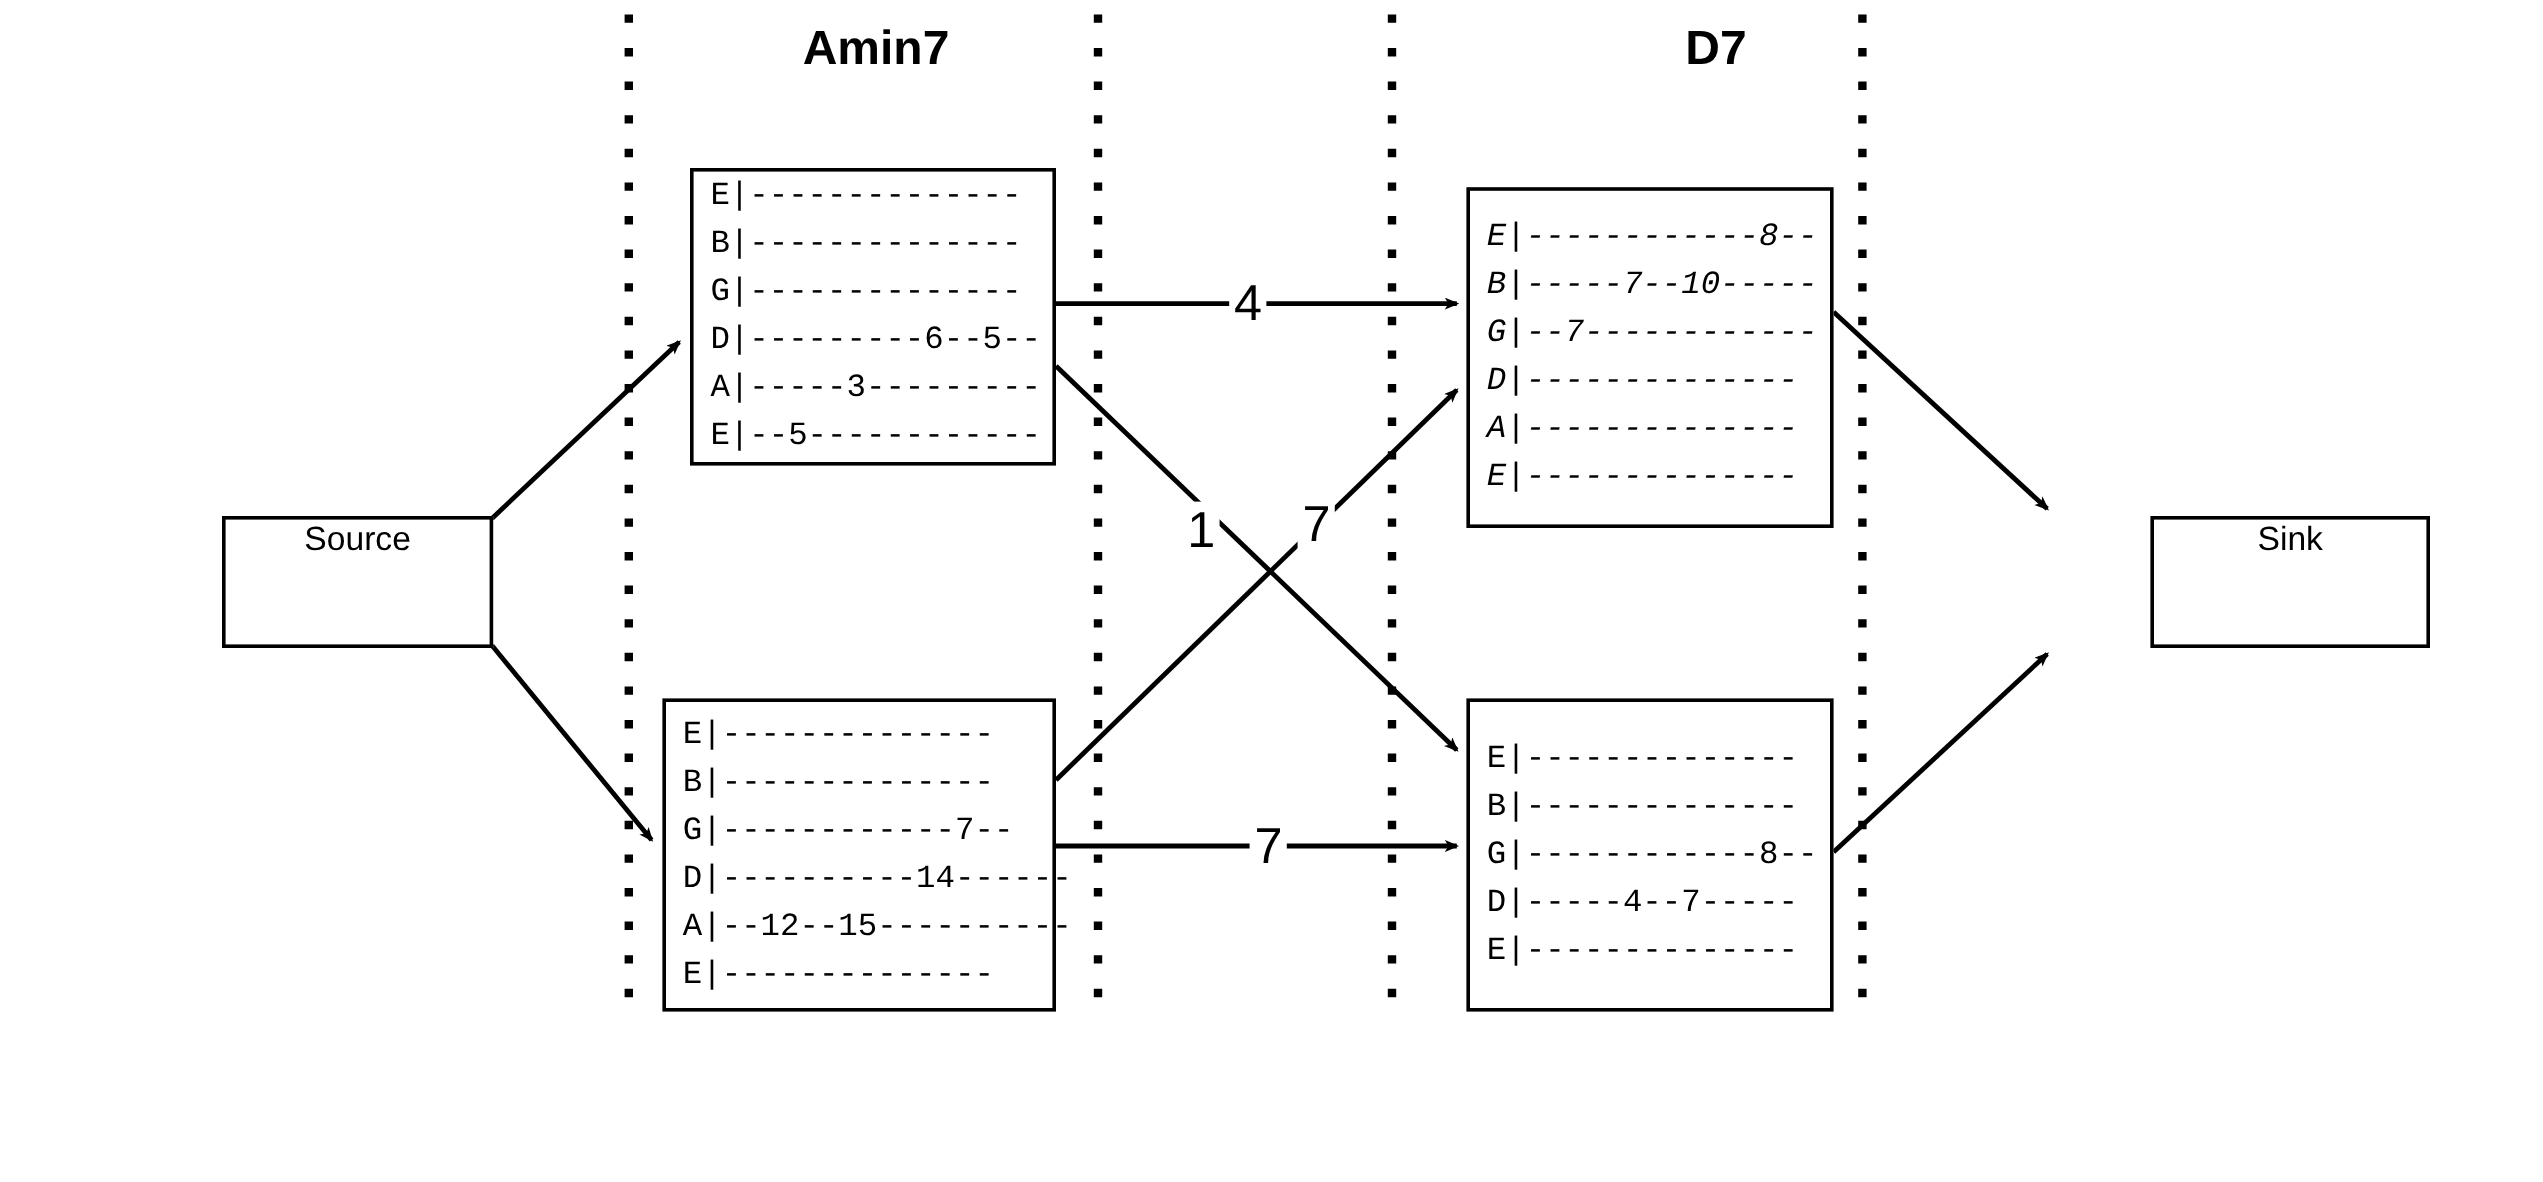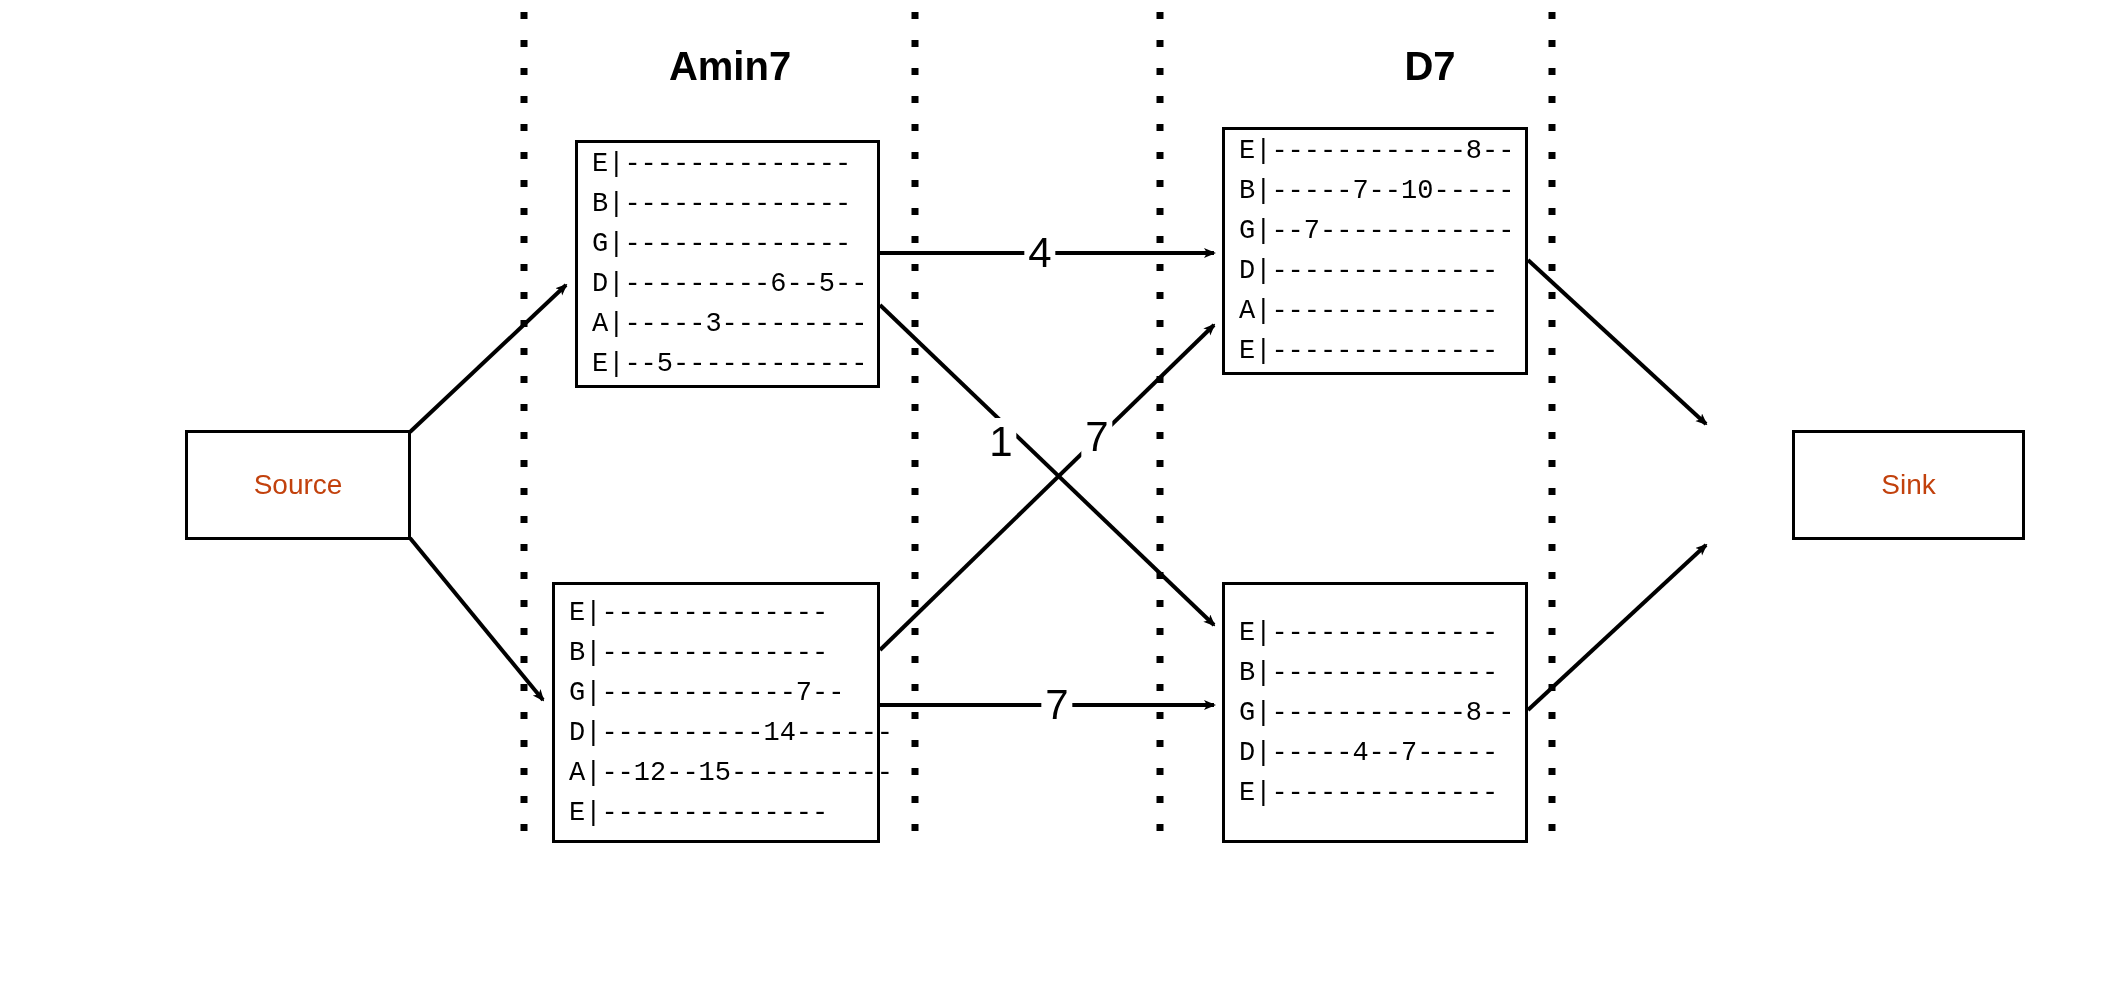--- a/index.html
+++ b/index.html
@@ -16,7 +16,6 @@
     text-align:center;
     white-space:nowrap;
     transform:translateX(-50%);
-    margin-top:26px;
   }
 
   .nodebox{

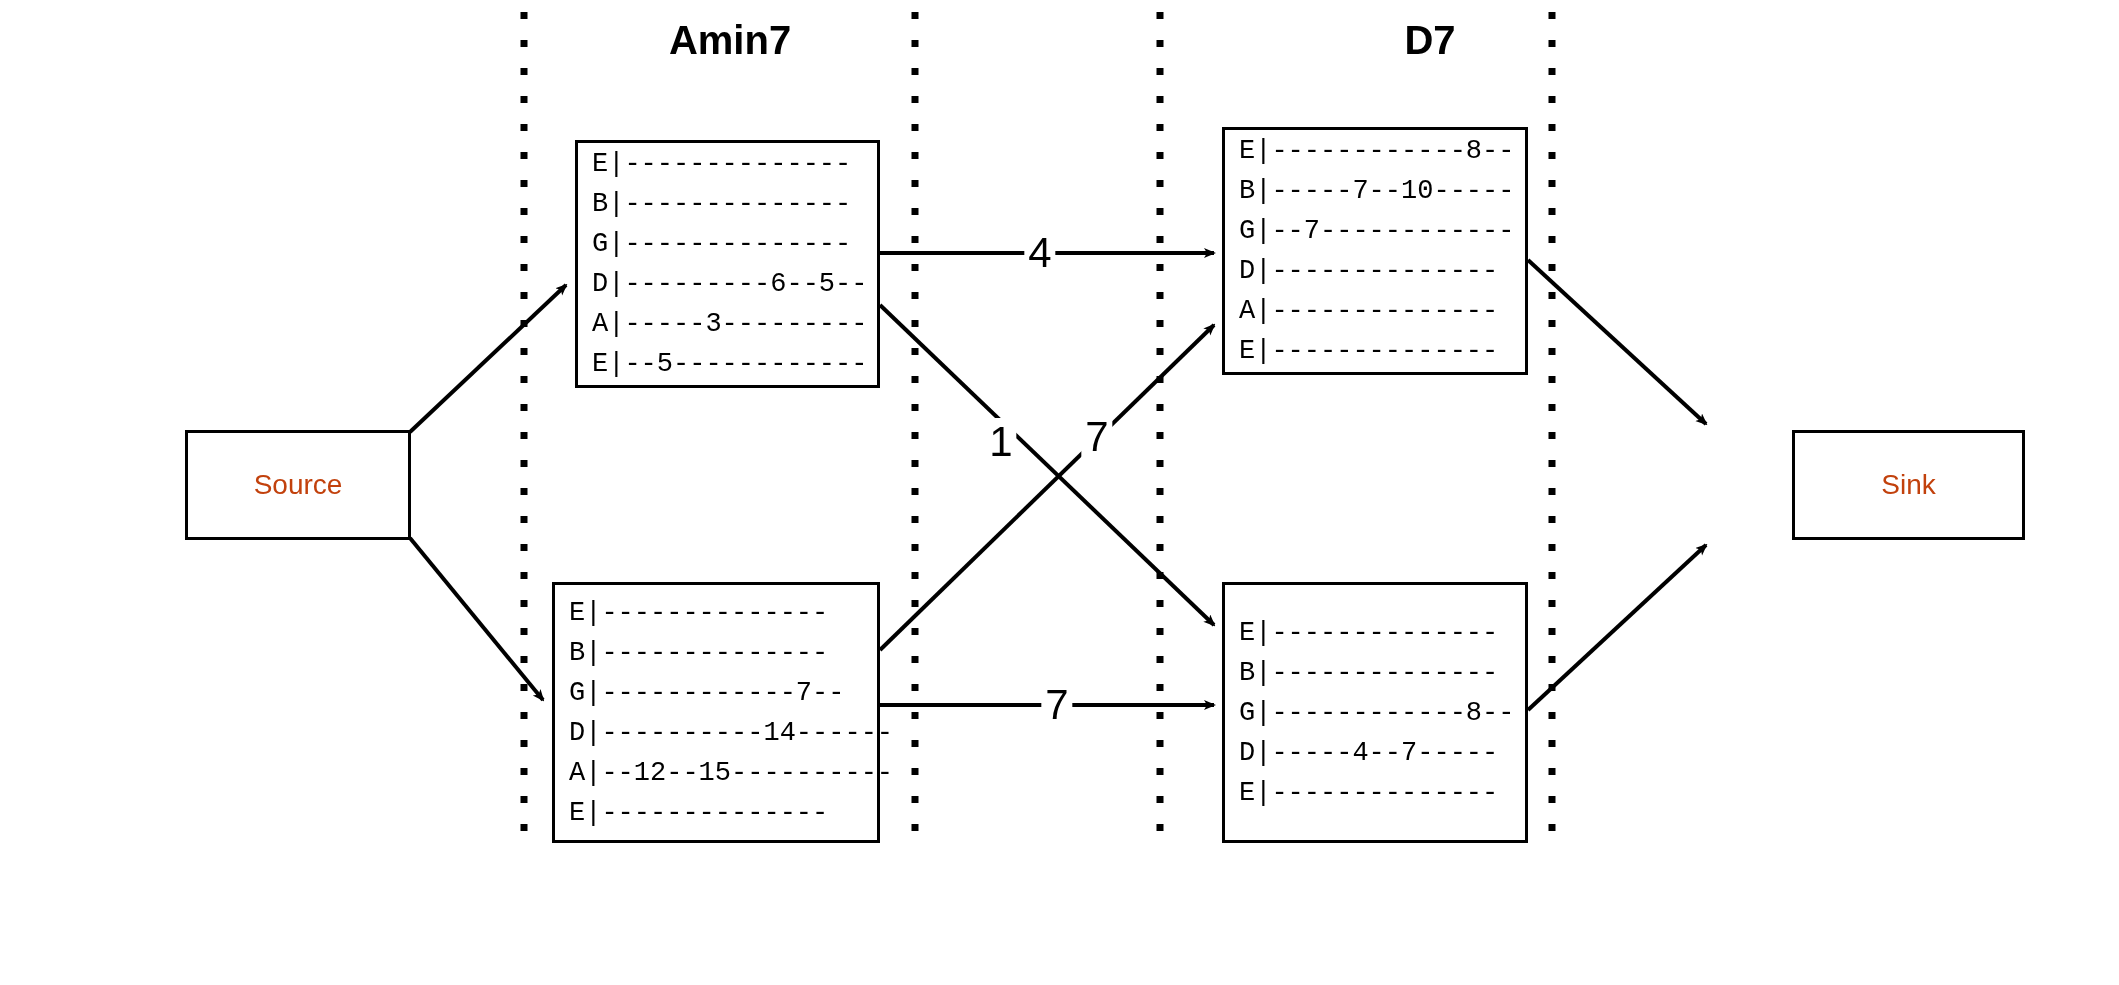--- a/index.html
+++ b/index.html
@@ -132,7 +132,7 @@
     <div class="tabline">E|--------------</div>
   </div>
 
-  <div class="tabbox" style="left:1222px; top:127px; width:306px; height:248px;">
+  <div class="tabbox" style="left:1222px; top:156px; width:306px; height:284px;font-style:italic;">
     <div class="tabline">E|------------8--</div>
     <div class="tabline">B|-----7--10-----</div>
     <div class="tabline">G|--7------------</div>

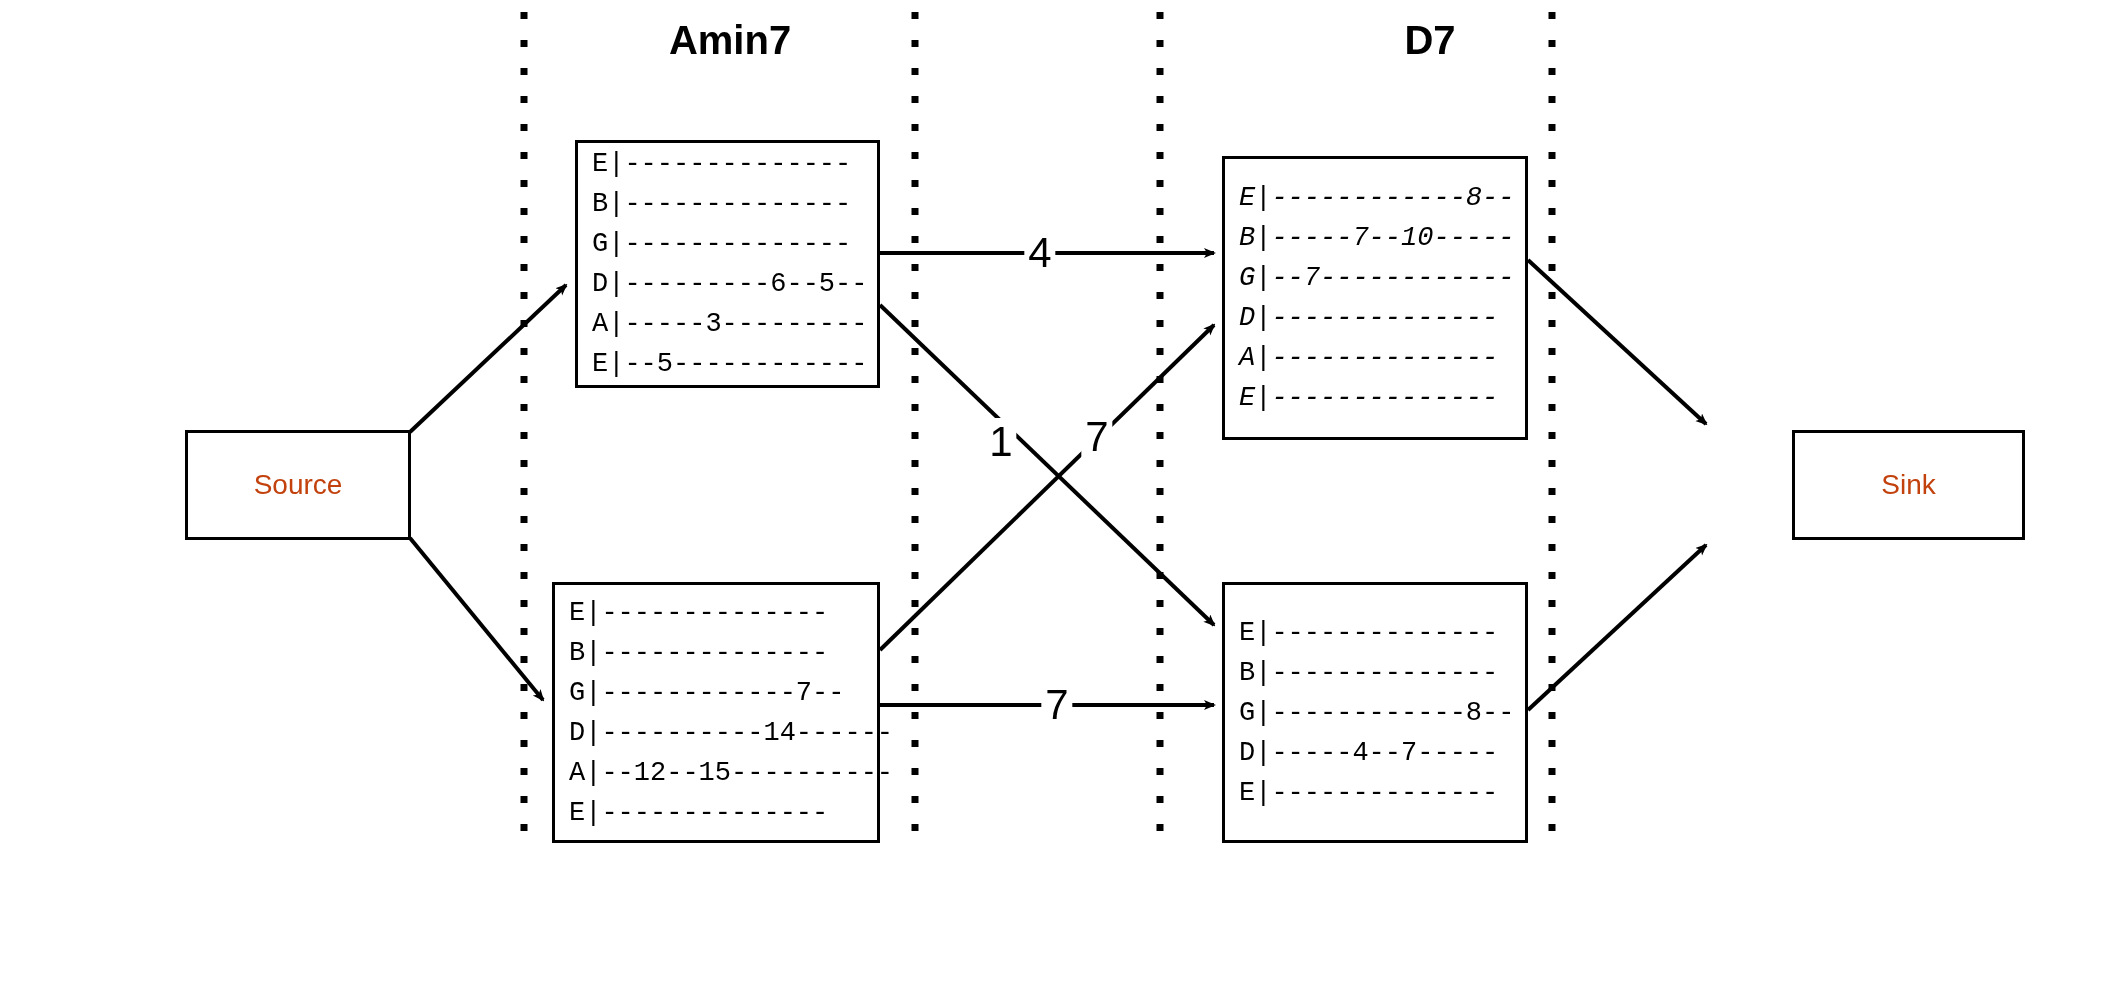--- a/index.html
+++ b/index.html
@@ -24,11 +24,10 @@
     background:#fff;
     box-sizing:border-box;
     display:flex;
-    align-items:center;
     justify-content:center;
     font-family:"Liberation Sans",sans-serif;
     font-size:28px;
-    color:#c2410c;
+    color:#000000;
   }
 
   .tabbox{

